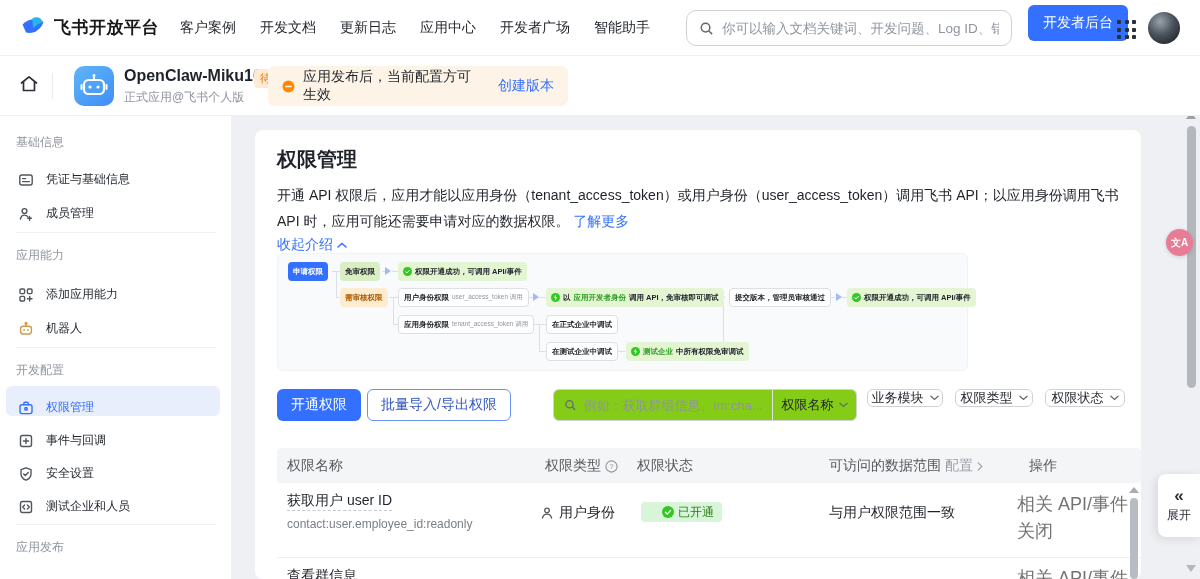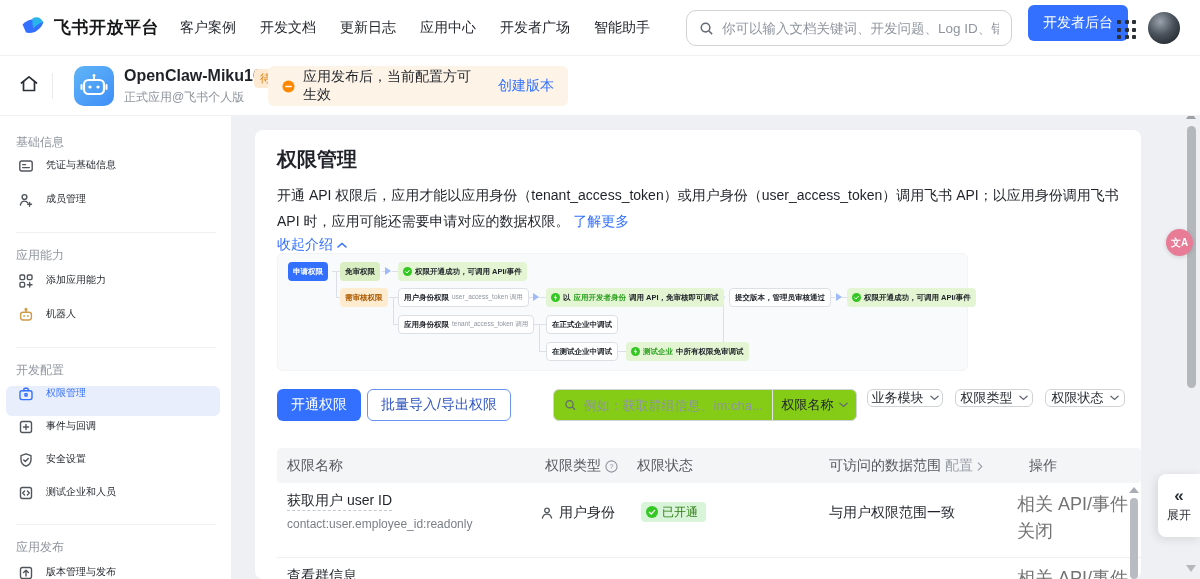--- a/index.html
+++ b/index.html
@@ -33,7 +33,7 @@
 
 .sidebar{position:absolute;left:0;top:116px;width:232px;height:463px;background:#fff;border-right:1px solid #eff0f2;overflow:hidden}
 .sgroup-label{position:absolute;left:16px;font-size:12px;color:#8f959e}
-.sitem{position:absolute;left:6px;width:214px;height:30px;border-radius:6px;display:flex;align-items:flex-start;gap:12px;padding-left:12px;font-size:10px;color:#1f2329;cursor:pointer}
+.sitem{position:absolute;left:6px;width:214px;height:30px;border-radius:6px;display:flex;align-items:flex-end;gap:12px;padding-left:12px;font-size:12px;color:#1f2329;cursor:pointer}
 .sitem svg{flex:0 0 auto;color:#51565d}
 .sitem.active{background:#e9eefc;color:#3370ff}
 .sitem.active svg{color:#3370ff}

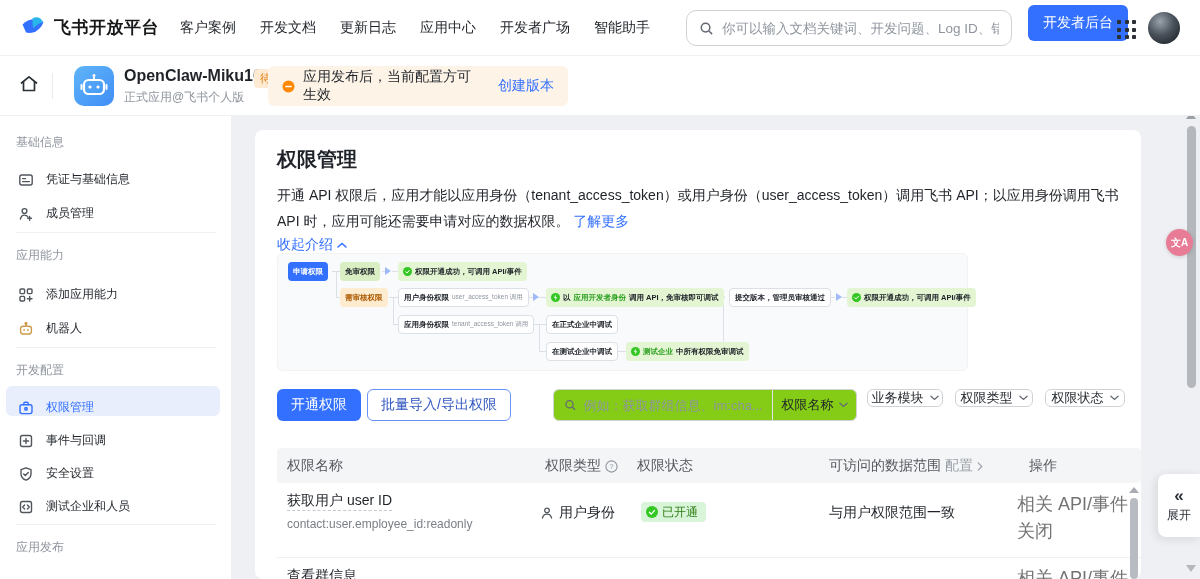--- a/index.html
+++ b/index.html
@@ -73,7 +73,7 @@
 .cell-name .dashed{border-bottom:1px dashed #c4c9d0;padding-bottom:2px}
 .cell-code{position:absolute;left:287px;top:517px;font-size:12px;color:#7a8087}
 .cell-type{position:absolute;left:540px;top:504px;font-size:14px;color:#1f2329;display:flex;align-items:center;gap:5px}
-.badge-open{position:absolute;left:641px;top:502px;height:20px;background:#d9f5d9;border-radius:4px;display:flex;align-items:center;gap:4px;padding:0 8px 0 5px;font-size:12px;color:#2e7d13}
+.badge-open{position:absolute;left:641px;top:502px;height:20px;background:#d9f5d9;border-radius:4px;display:flex;align-items:center;gap:4px;padding:0 8px 0 21px;font-size:12px;color:#2e7d13}
 .cell-scope{position:absolute;left:829px;top:504px;font-size:14px;color:#1f2329}
 .row-link{position:absolute;font-size:18px;color:#737373;cursor:pointer;white-space:nowrap}
 .rowdiv{position:absolute;left:277px;top:557px;width:864px;height:1px;background:#eff0f1}

